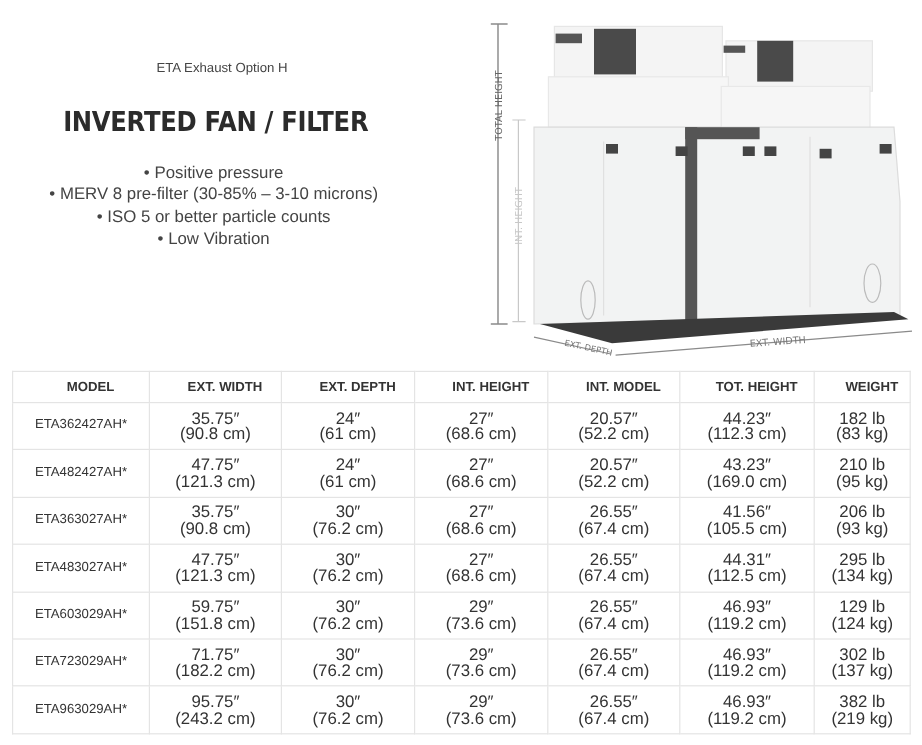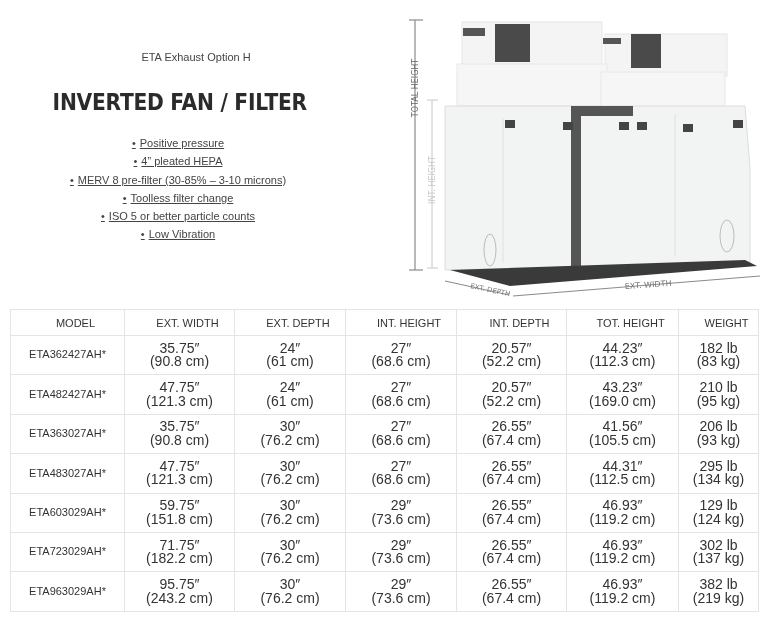--- a/index.html
+++ b/index.html
@@ -7,7 +7,7 @@
   body { font-family: "Liberation Sans", "DejaVu Sans", sans-serif; color: #333333; position: relative; }
 
   .intro { position: absolute; left: 0; top: 0; width: 400px; height: 300px; text-align: center; }
-  .subtitle { position: absolute; left: 11px; width: 370px; top: 51px; font-size: 11px; color: #444; text-align: center; }
+  .subtitle { position: absolute; left: 0; width: 370px; top: 51px; font-size: 11px; color: #444; text-align: center; }
   .headline { position: absolute; left: 0; width: 360px; top: 89px; font-size: 23px; font-weight: bold; color: #2b2b2b;
               font-family: "DejaVu Sans", sans-serif; letter-spacing: -0.3px; transform: scaleX(0.88); transform-origin: 178px 0; text-align: center; }
   .features { position: absolute; left: 0; width: 356px; top: 134px; list-style: none; text-align: center; }

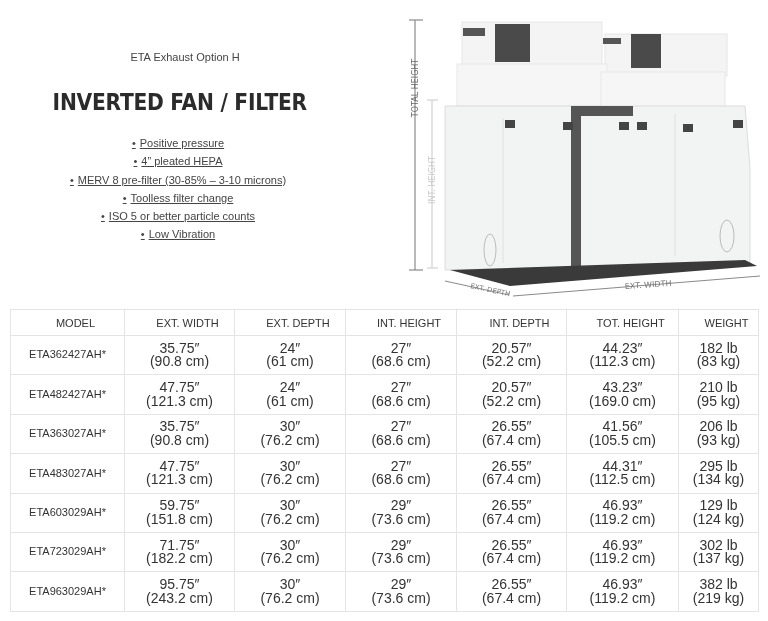--- a/index.html
+++ b/index.html
@@ -11,7 +11,7 @@
   .headline { position: absolute; left: 0; width: 360px; top: 89px; font-size: 23px; font-weight: bold; color: #2b2b2b;
               font-family: "DejaVu Sans", sans-serif; letter-spacing: -0.3px; transform: scaleX(0.88); transform-origin: 178px 0; text-align: center; }
   .features { position: absolute; left: 0; width: 356px; top: 134px; list-style: none; text-align: center; }
-  .features li { font-size: 11px; color: #444; height: 18.3px; line-height: 18.3px; text-decoration: underline; }
+  .features li { font-size: 14px; color: #444; height: 18.3px; line-height: 18.3px; }
   .features li .bullet { margin-right: 4px; }
 
   .product { position: absolute; left: 405px; top: 8px; width: 360px; height: 290px; }

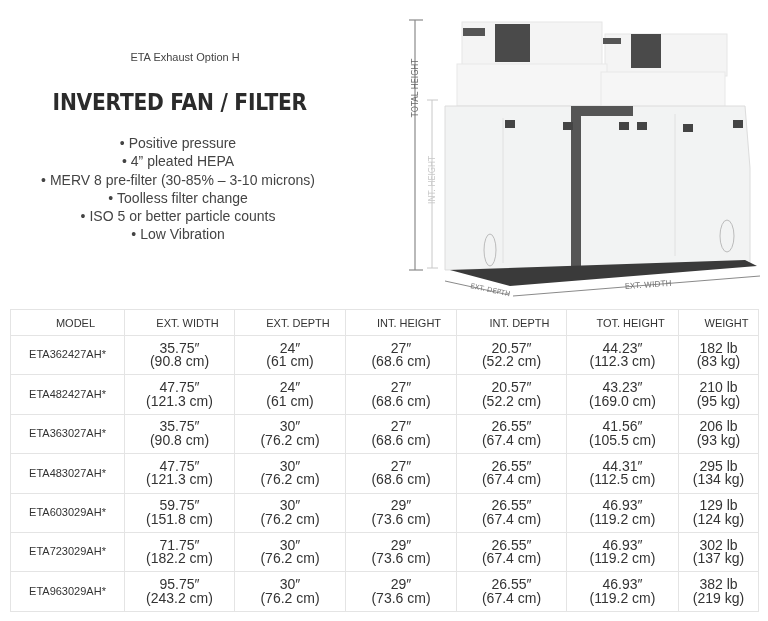--- a/index.html
+++ b/index.html
@@ -32,7 +32,6 @@
   <h1 class="headline">INVERTED FAN / FILTER</h1>
   <ul class="features">
     <li><span class="bullet">•</span><span>Positive pressure</span></li>
-    <li><span class="bullet">•</span><span>4” pleated HEPA</span></li>
     <li><span class="bullet">•</span><span>MERV 8 pre-filter (30-85% – 3-10 microns)</span></li>
     <li><span class="bullet">•</span><span>Toolless filter change</span></li>
     <li><span class="bullet">•</span><span>ISO 5 or better particle counts</span></li>

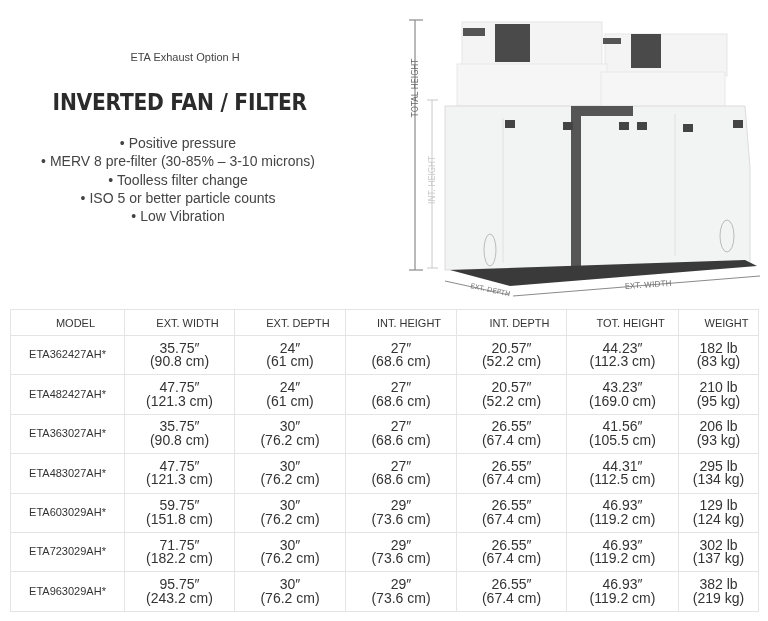--- a/index.html
+++ b/index.html
@@ -33,7 +33,6 @@
   <ul class="features">
     <li><span class="bullet">•</span><span>Positive pressure</span></li>
     <li><span class="bullet">•</span><span>MERV 8 pre-filter (30-85% – 3-10 microns)</span></li>
-    <li><span class="bullet">•</span><span>Toolless filter change</span></li>
     <li><span class="bullet">•</span><span>ISO 5 or better particle counts</span></li>
     <li><span class="bullet">•</span><span>Low Vibration</span></li>
   </ul>

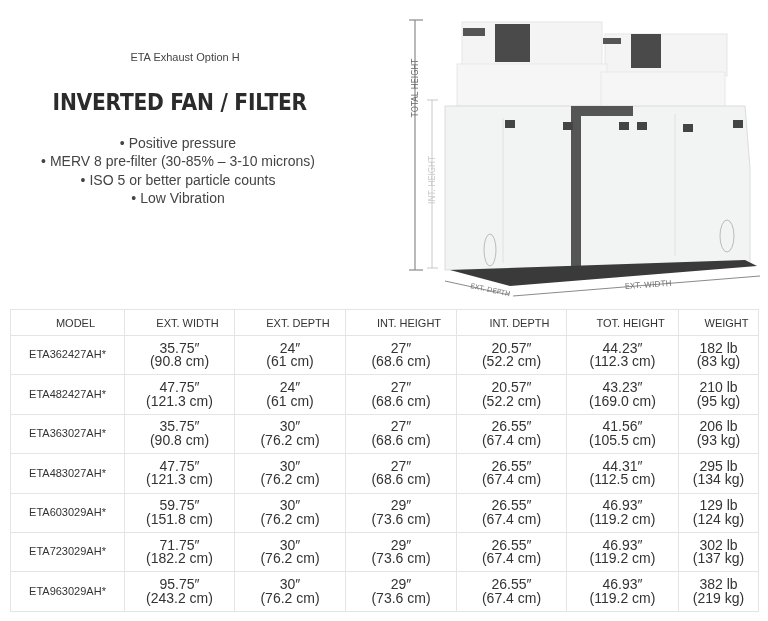--- a/index.html
+++ b/index.html
@@ -19,7 +19,7 @@
 
   .spec-table { position: absolute; left: 10px; top: 309px; width: 748px; border-collapse: collapse; table-layout: fixed; }
   .spec-table th, .spec-table td { border: 1px solid #e4e4e4; text-align: center; vertical-align: middle; color: #333; }
-  .spec-table th { height: 26px; font-size: 11px; font-weight: normal; color: #333; padding-left: 16px; }
+  .spec-table th { height: 26px; font-size: 11px; font-weight: bold; color: #333; padding-left: 16px; }
   .spec-table td { height: 39.4px; font-size: 14px; line-height: 13.5px; }
   .spec-table td.model { font-size: 11px; }
   .cell-line { display: block; }

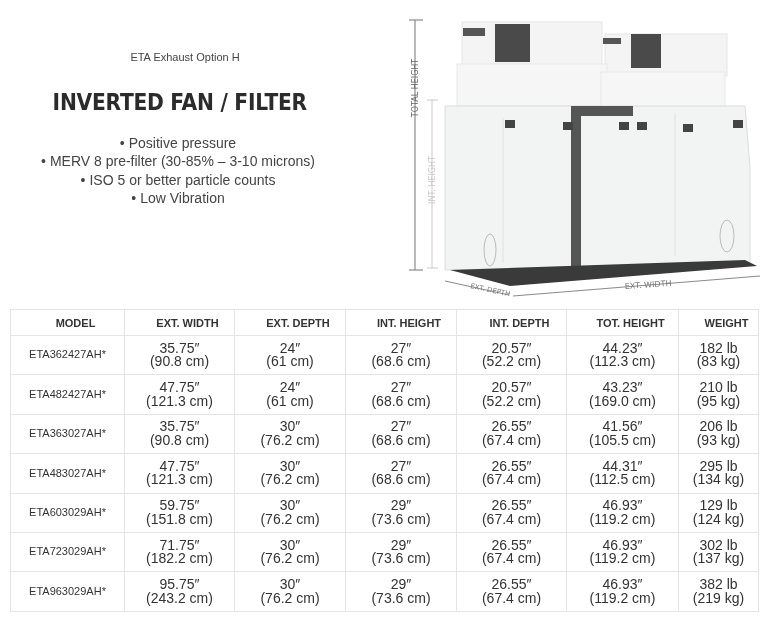--- a/index.html
+++ b/index.html
@@ -110,7 +110,7 @@
       <th>EXT. WIDTH</th>
       <th>EXT. DEPTH</th>
       <th>INT. HEIGHT</th>
-      <th>INT. DEPTH</th>
+      <th>INT. MODEL</th>
       <th>TOT. HEIGHT</th>
       <th>WEIGHT</th>
     </tr>

